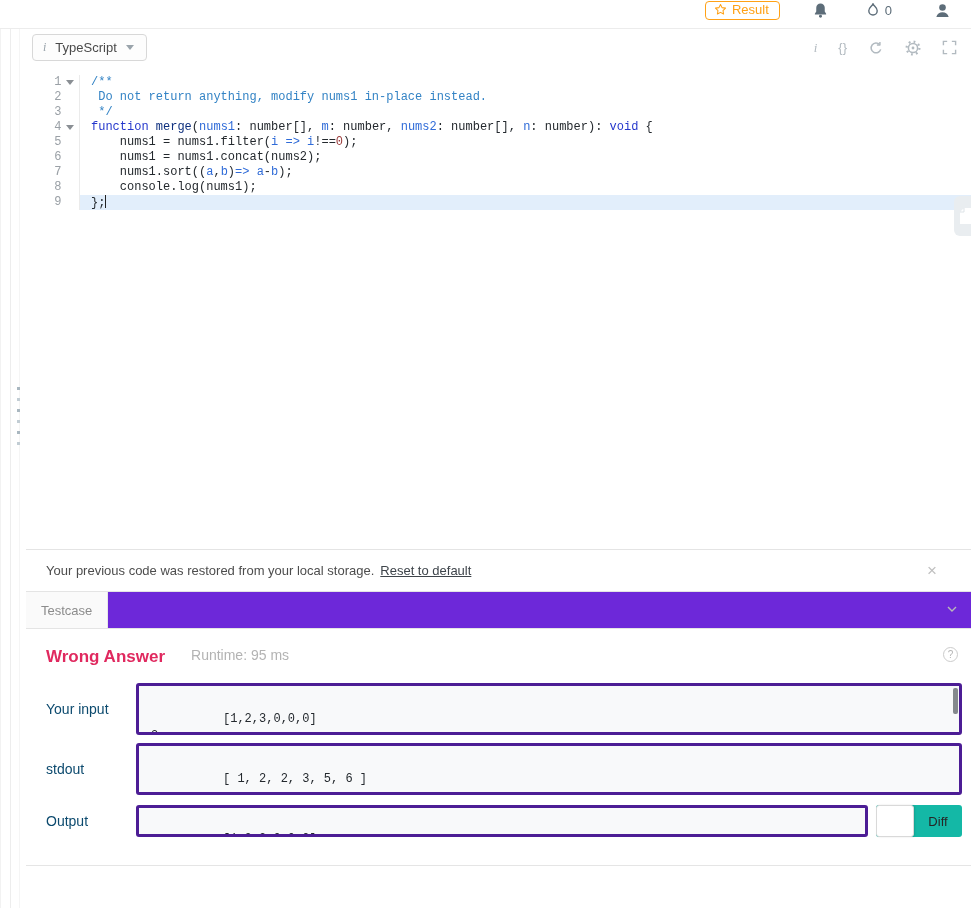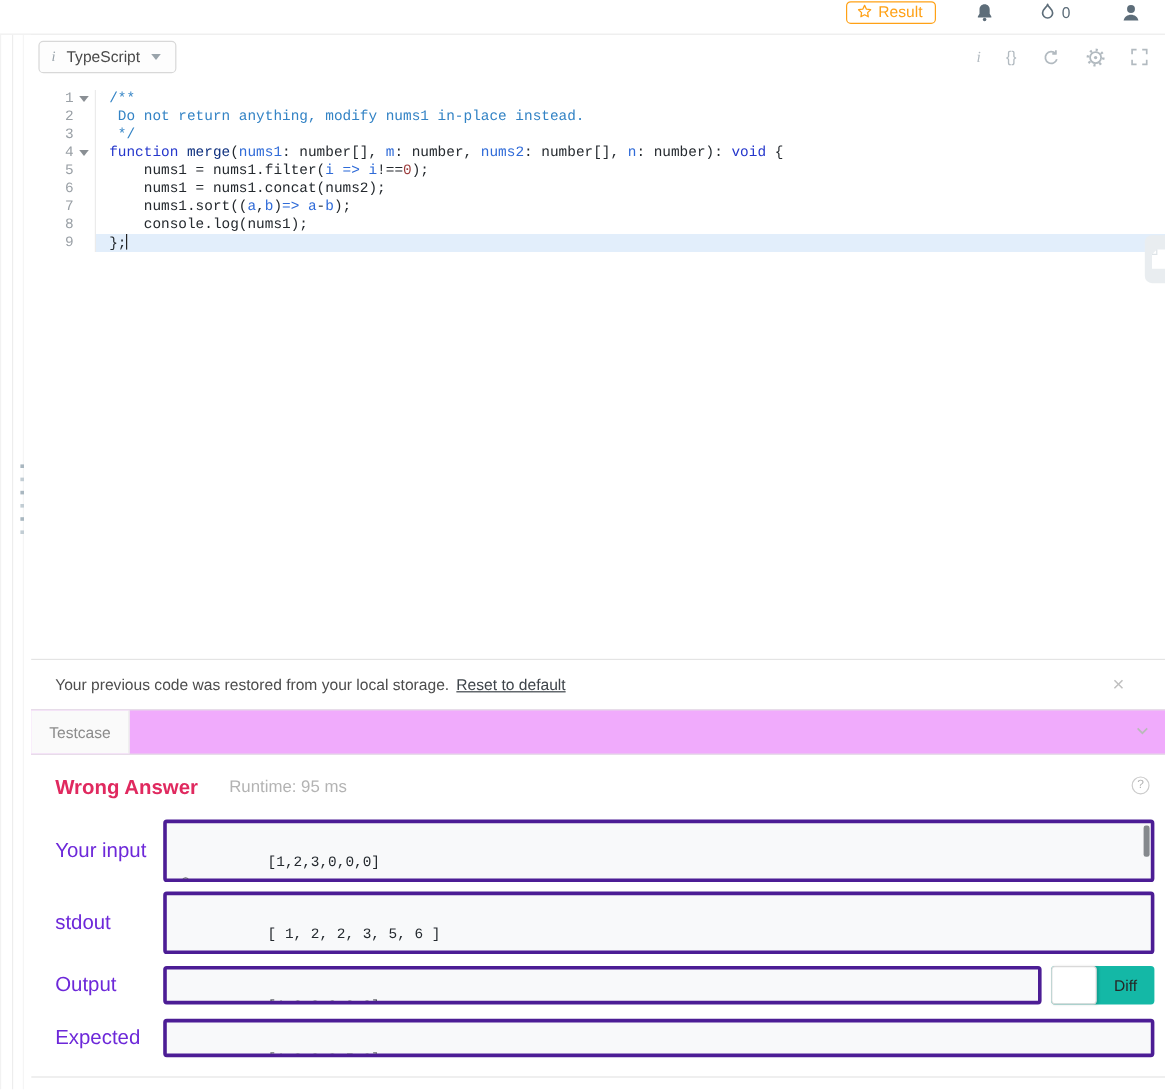--- a/index.html
+++ b/index.html
@@ -59,7 +59,7 @@
   .notice-close { margin-left:auto; color:#c0c0c0; font-size:17px; line-height:1; background:none; border:none; cursor:pointer; padding:0 4px; }
 
   
-  .tabbar { height:38px; border-top:1px solid #e4e4e4; border-bottom:1px solid #e4e4e4; display:flex; align-items:stretch; background:#f0abfc; position:relative; }
+  .tabbar { height:38px; border-top:1px solid #e4e4e4; border-bottom:1px solid #e4e4e4; display:flex; align-items:stretch; background:#6d28d9; position:relative; }
   .tab { display:flex; align-items:center; padding:0 15px; font-size:13px; cursor:pointer; }
   .tab.inactive { color:#8c8c8c; background:#fafafa; border-right:1px solid #e8e8e8; }
   .tab.active { color:#262626; background:#fff; border-left:1px solid #e4e4e4; border-right:1px solid #e4e4e4; margin-bottom:-1px; margin-left:-1px; }

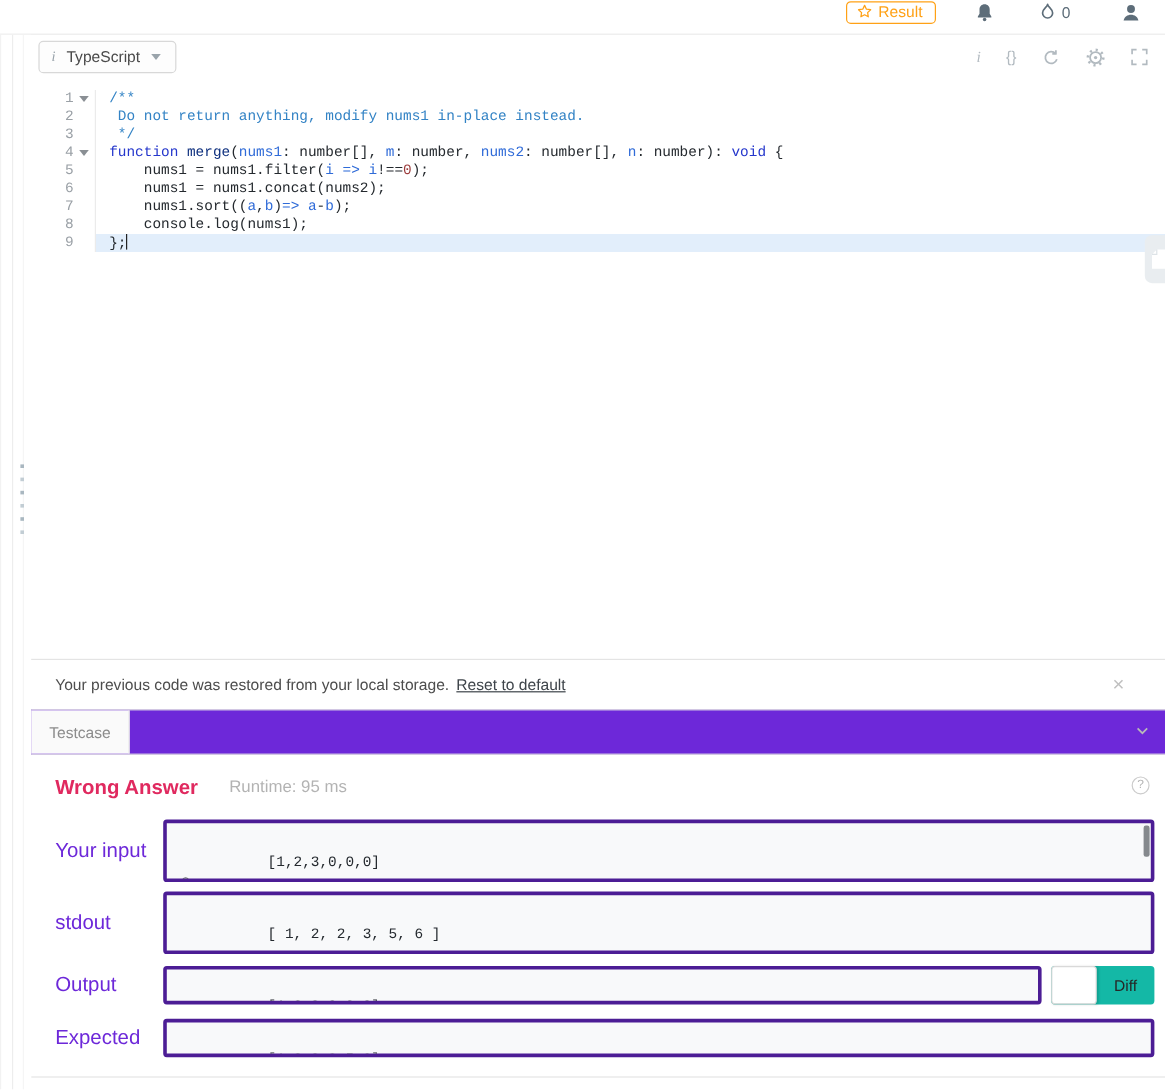--- a/index.html
+++ b/index.html
@@ -72,7 +72,7 @@
   .runtime { font-size:14px; color:#b3b3b3; margin-left:26px; }
   .help-circle { margin-left:auto; width:15px; height:15px; border:1px solid #cccccc; border-radius:50%; color:#b5b5b5; font-size:10px; line-height:13px; text-align:center; background:#fff; cursor:pointer; }
   .res-row { display:flex; align-items:center; }
-  .res-label { flex:none; width:90px; font-size:17px; color:#6d28d9; }
+  .res-label { flex:none; width:90px; font-size:14px; color:#0c4a6e; }
   .res-box { flex:1; position:relative; background:#f8f9fa; border:3px solid #4c1d95; border-radius:3px; font-family:"Liberation Mono", monospace; font-size:12px; color:#24292e; white-space:pre; overflow:hidden; }
   .res-box.tall { height:52px; padding:8px 12px; line-height:17px; }
   .res-box.short { height:32px; padding:7px 12px; line-height:16px; }

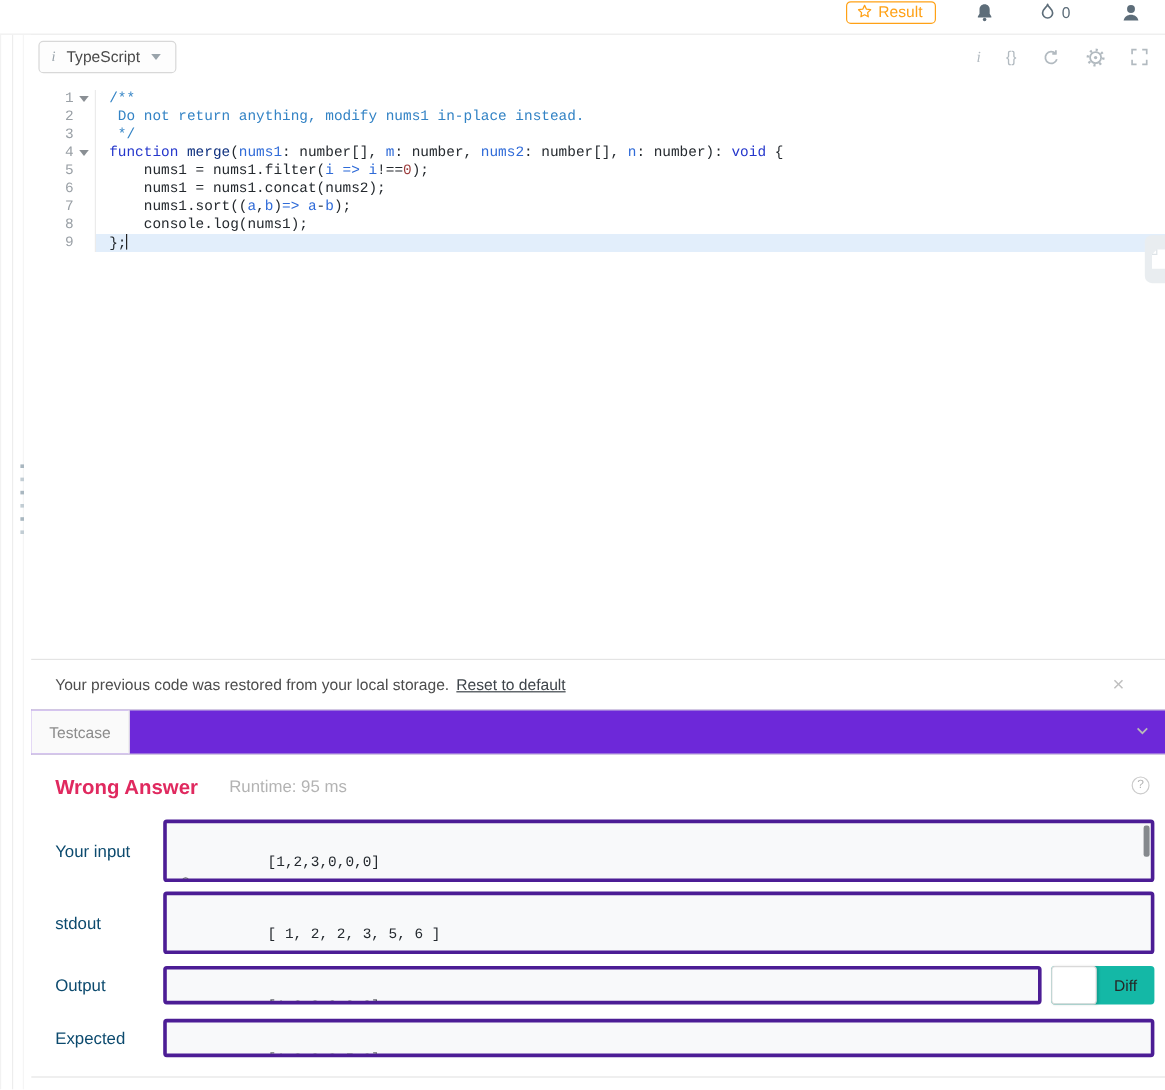--- a/index.html
+++ b/index.html
@@ -303,12 +303,6 @@
         </div>
       </div>
 
-      <div class="res-row">
-        <span class="res-label">Expected</span>
-        <div class="res-box short">
-          <span>[1,2,2,3,5,6]</span>
-        </div>
-      </div>
 
     </div>
   </div>

